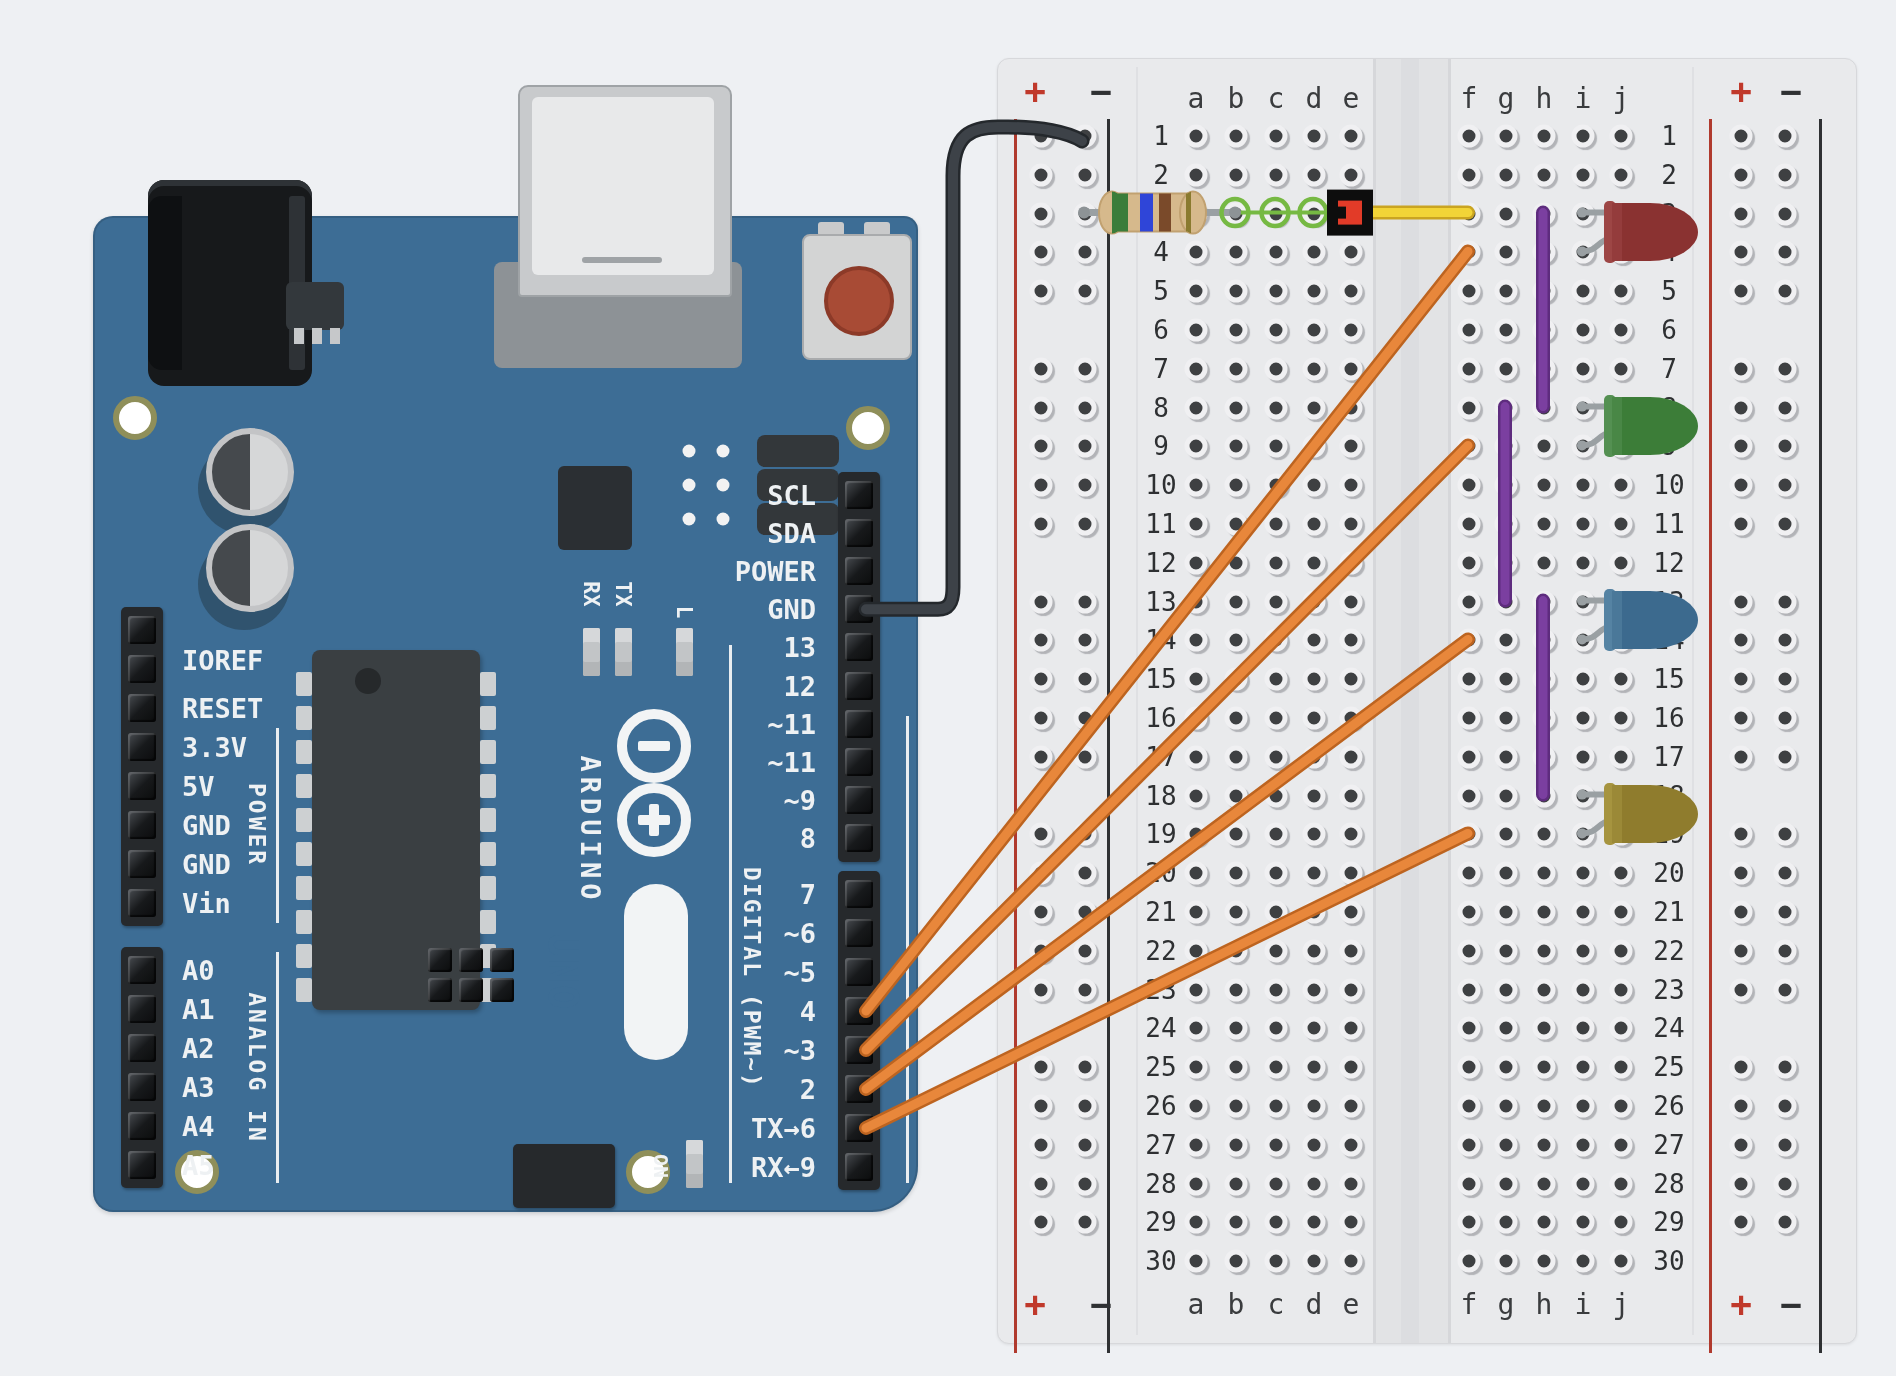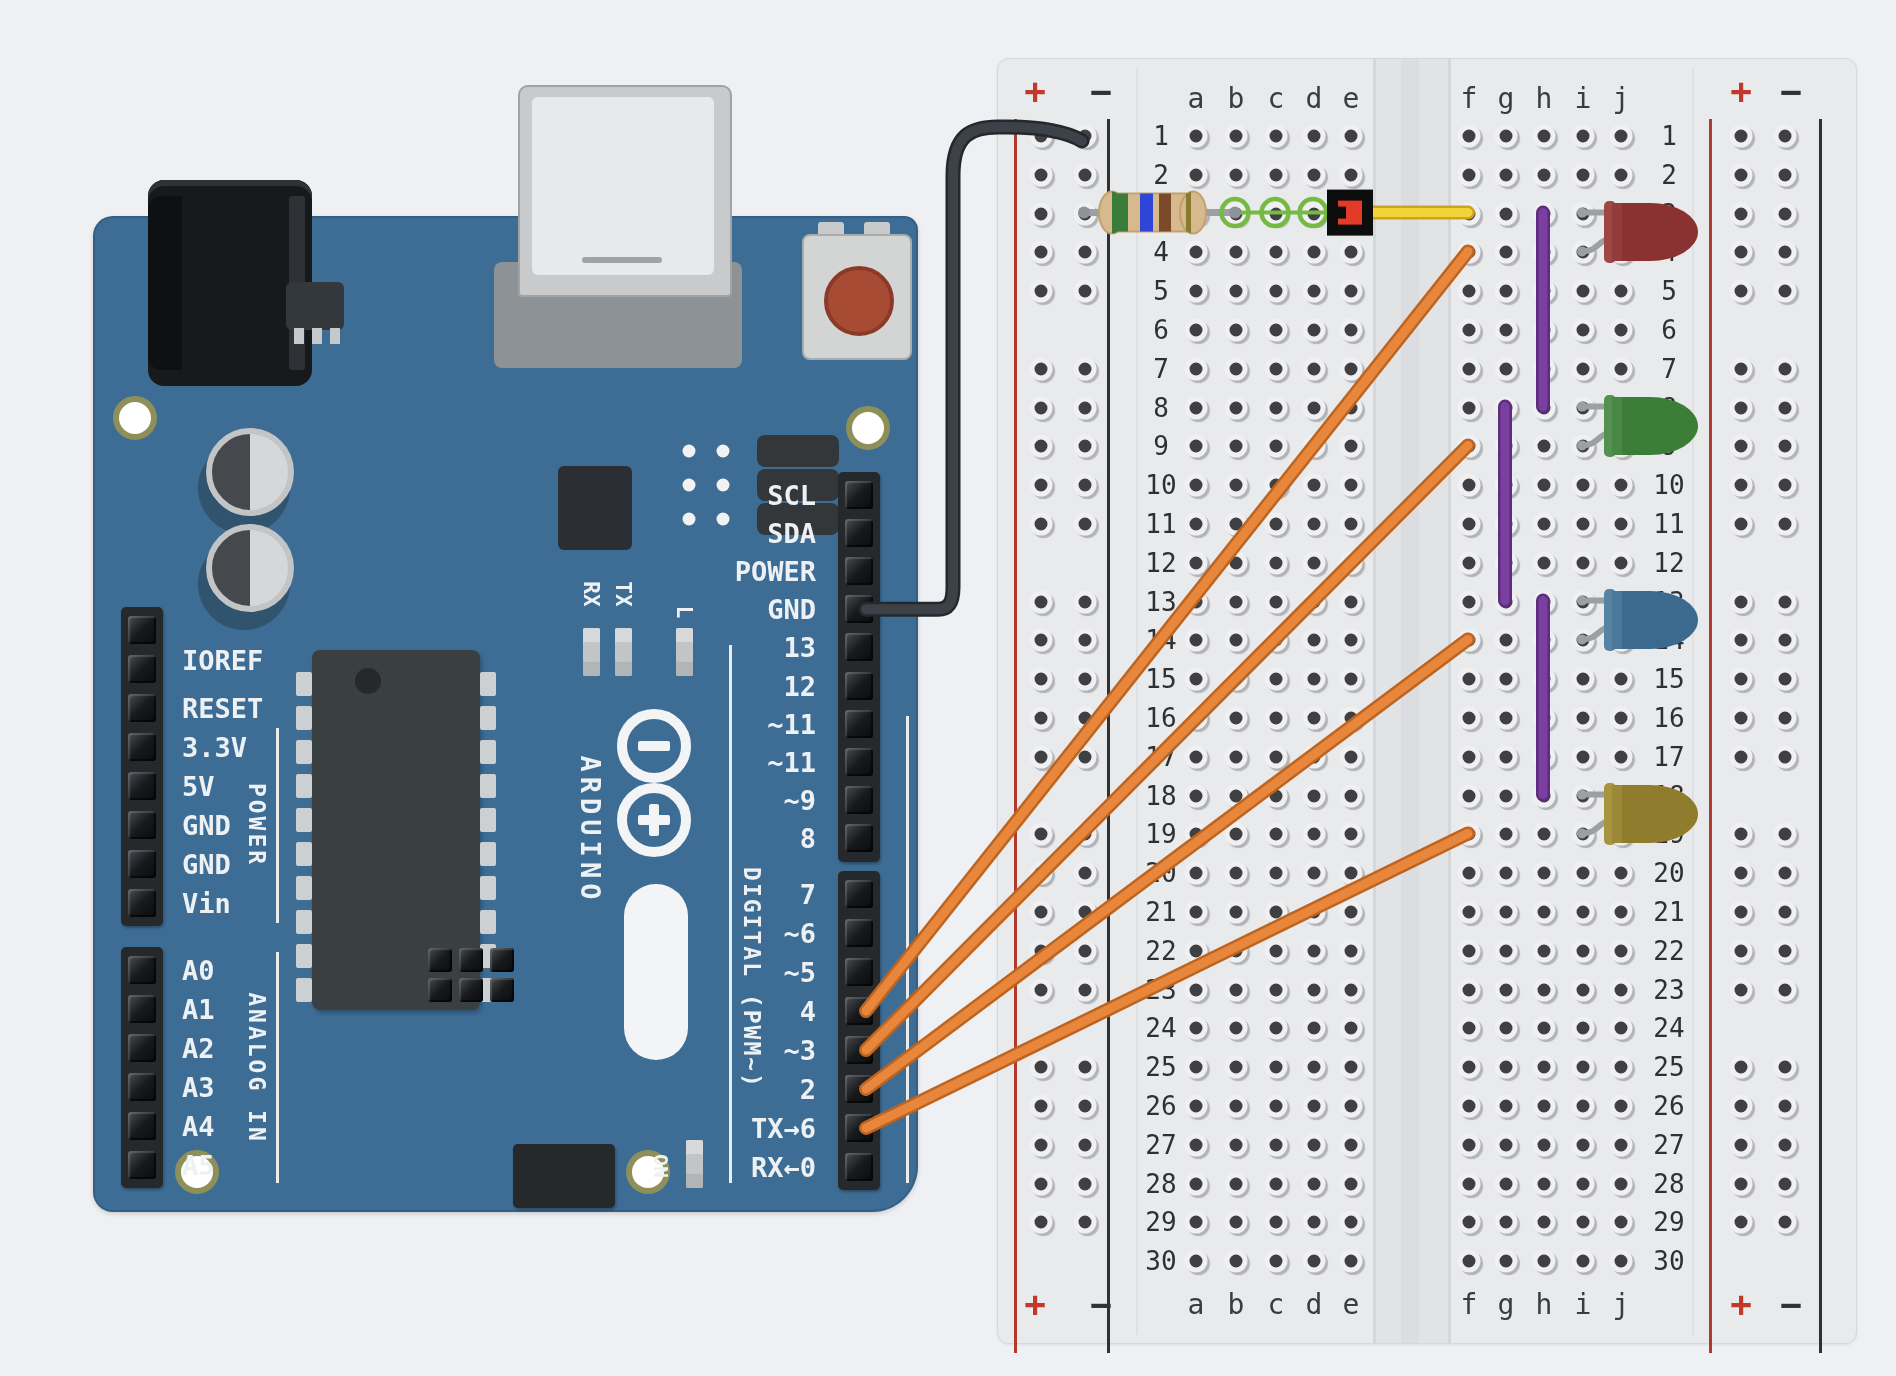--- a/index.html
+++ b/index.html
@@ -645,7 +645,7 @@
       <div class="pin" style="left: 766px; top: 912px;"></div>
       <div class="pinlbl r" style="left: 723px; top: 912px;">TX→6</div>
       <div class="pin" style="left: 766px; top: 951px;"></div>
-      <div class="pinlbl r" style="left: 723px; top: 951px;">RX←0</div>
+      <div class="pinlbl r" style="left: 723px; top: 951px;">RX←9</div>
       <div class="pin" style="left: 49px; top: 414px;"></div>
       <div class="pin" style="left: 49px; top: 453px;"></div>
       <div class="pin" style="left: 49px; top: 492px;"></div>

